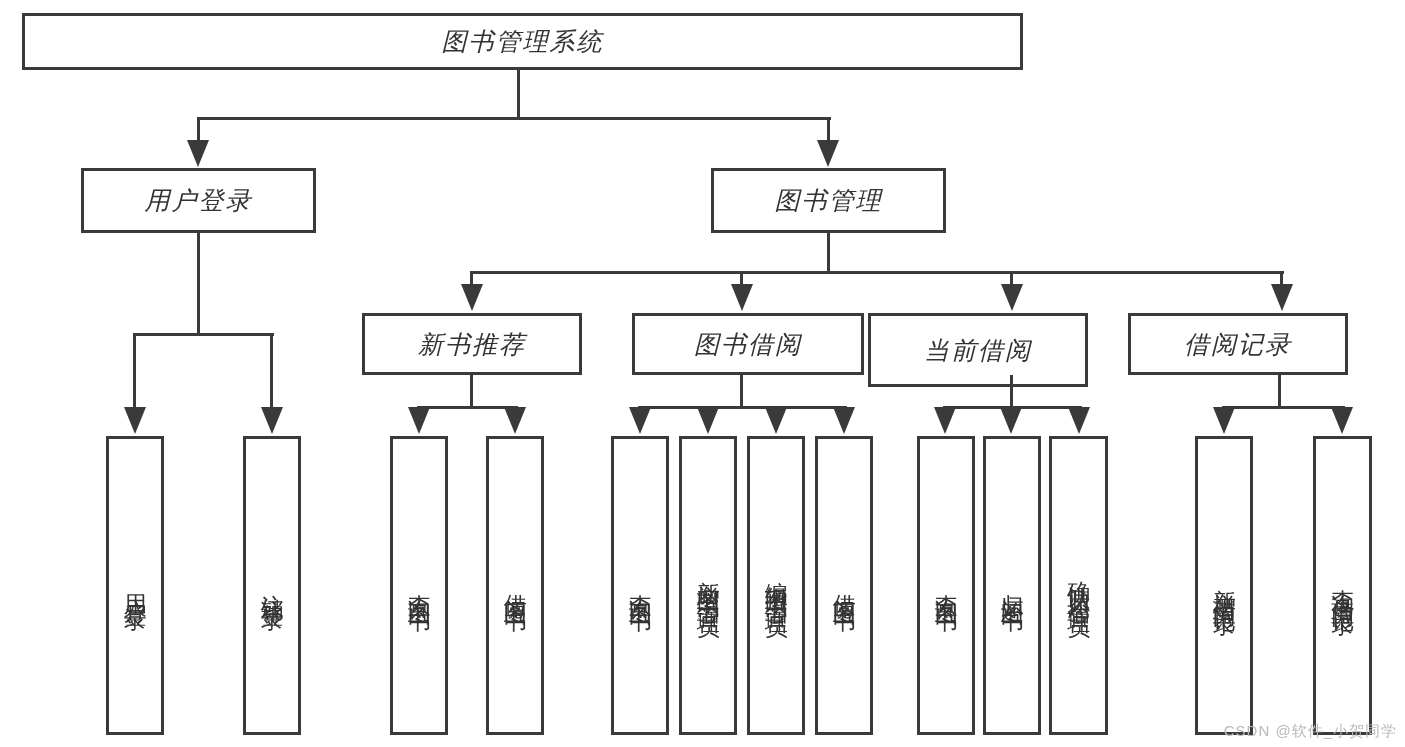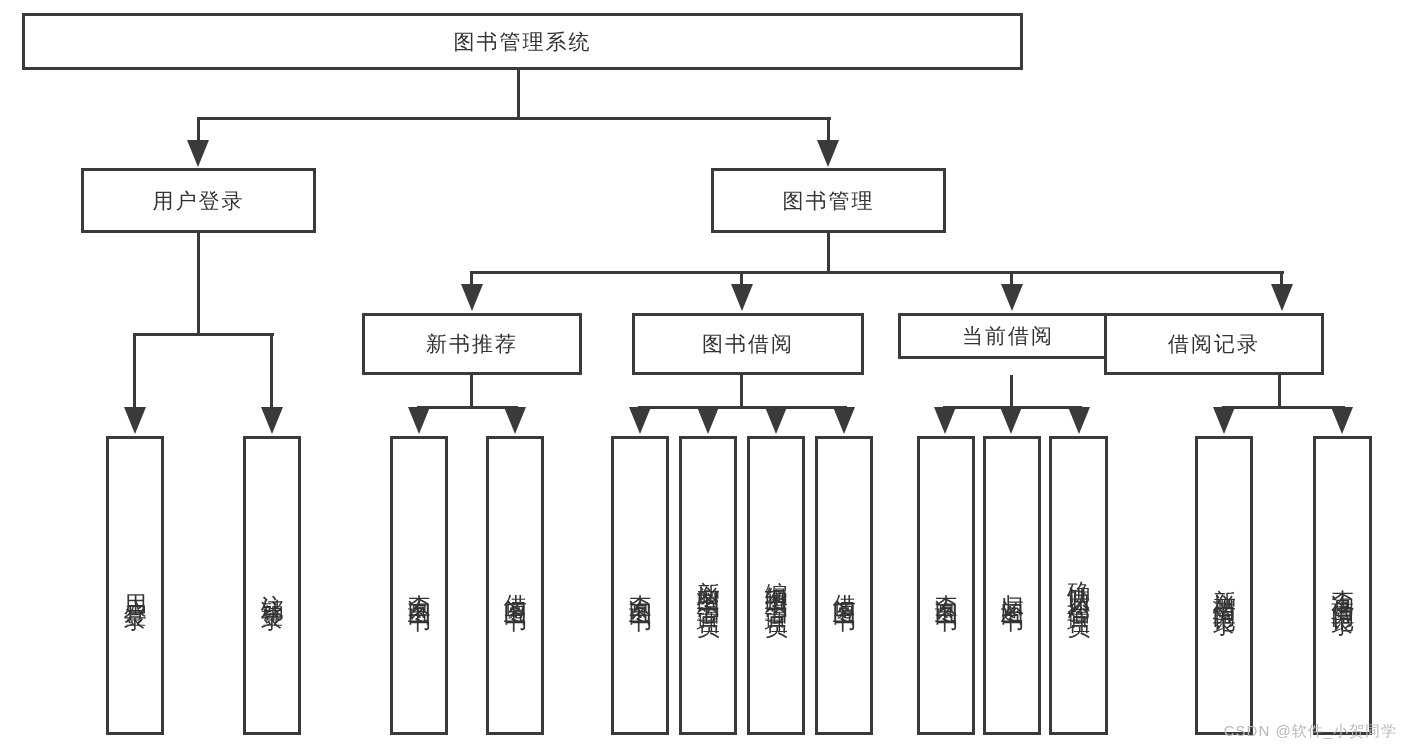--- a/index.html
+++ b/index.html
@@ -18,7 +18,7 @@
     background:var(--bg);display:flex;align-items:center;justify-content:center;
     color:var(--text);
   }
-  .h-label{font-size:21px;letter-spacing:2px;white-space:nowrap;}
+  .h-label{font-size:25px;letter-spacing:2px;white-space:nowrap;font-style:italic;}
   .vnode{
     writing-mode:vertical-rl;font-size:23px;letter-spacing:5px;line-height:1.2;
   }

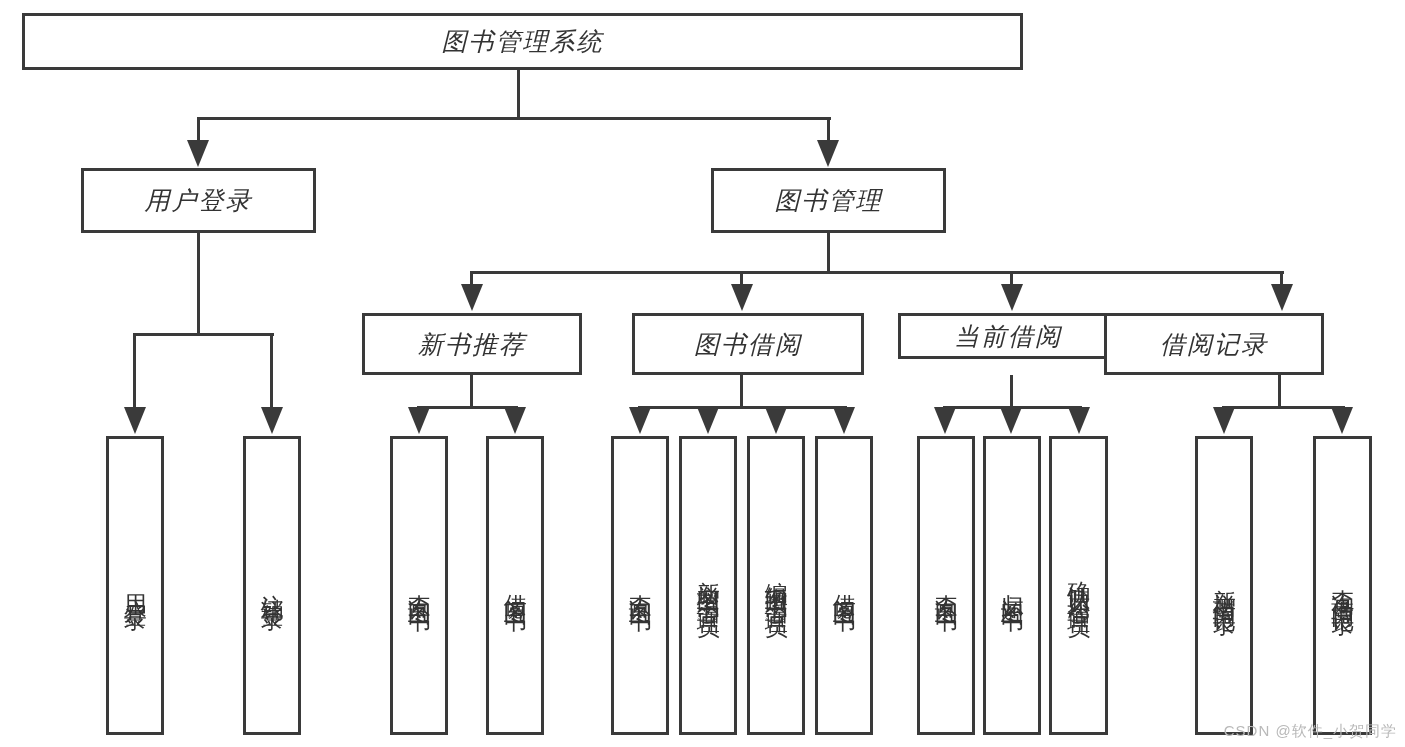--- a/index.html
+++ b/index.html
@@ -55,7 +55,7 @@
   <div class="node h-label" style="left:632px;top:313px;width:232px;height:62px">
     <span>图书借阅</span>
   </div>
-  <div class="node h-label" style="left:898px;top:313px;width:220px;height:46px">
+  <div class="node h-label" style="left:868px;top:313px;width:220px;height:74px">
     <span>当前借阅</span>
   </div>
   <div class="node h-label" style="left:1104px;top:313px;width:220px;height:62px">

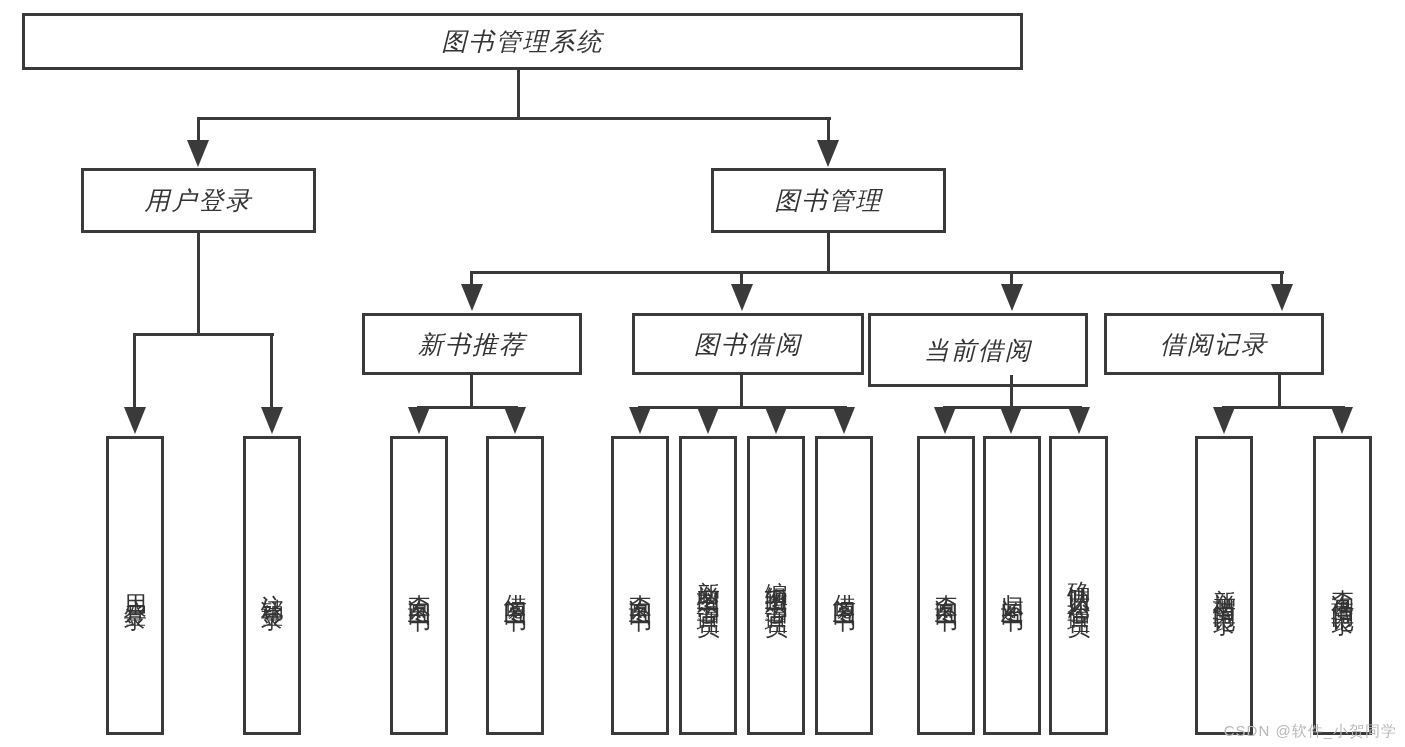--- a/index.html
+++ b/index.html
@@ -58,7 +58,7 @@
   <div class="node h-label" style="left:868px;top:313px;width:220px;height:74px">
     <span>当前借阅</span>
   </div>
-  <div class="node h-label" style="left:1104px;top:313px;width:220px;height:62px">
+  <div class="node h-label" style="left:1128px;top:313px;width:220px;height:62px">
     <span>借阅记录</span>
   </div>
 

